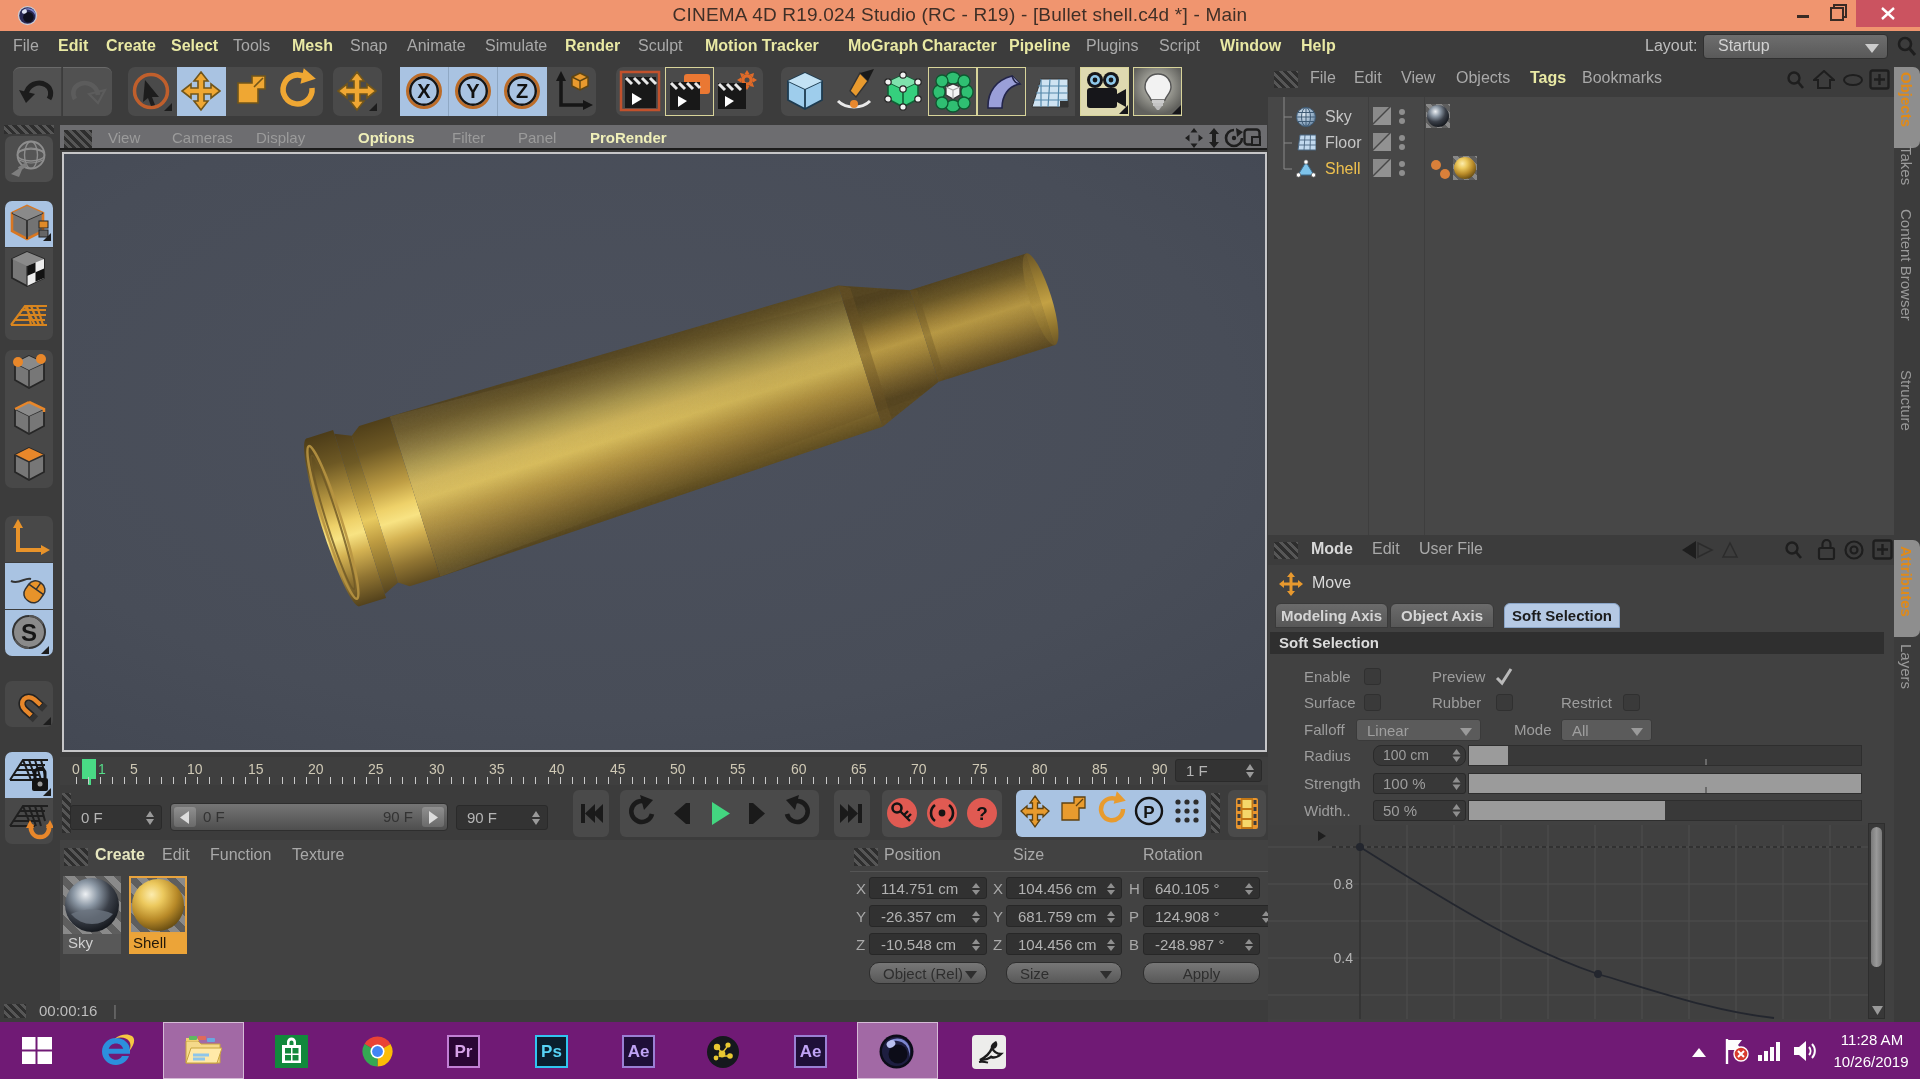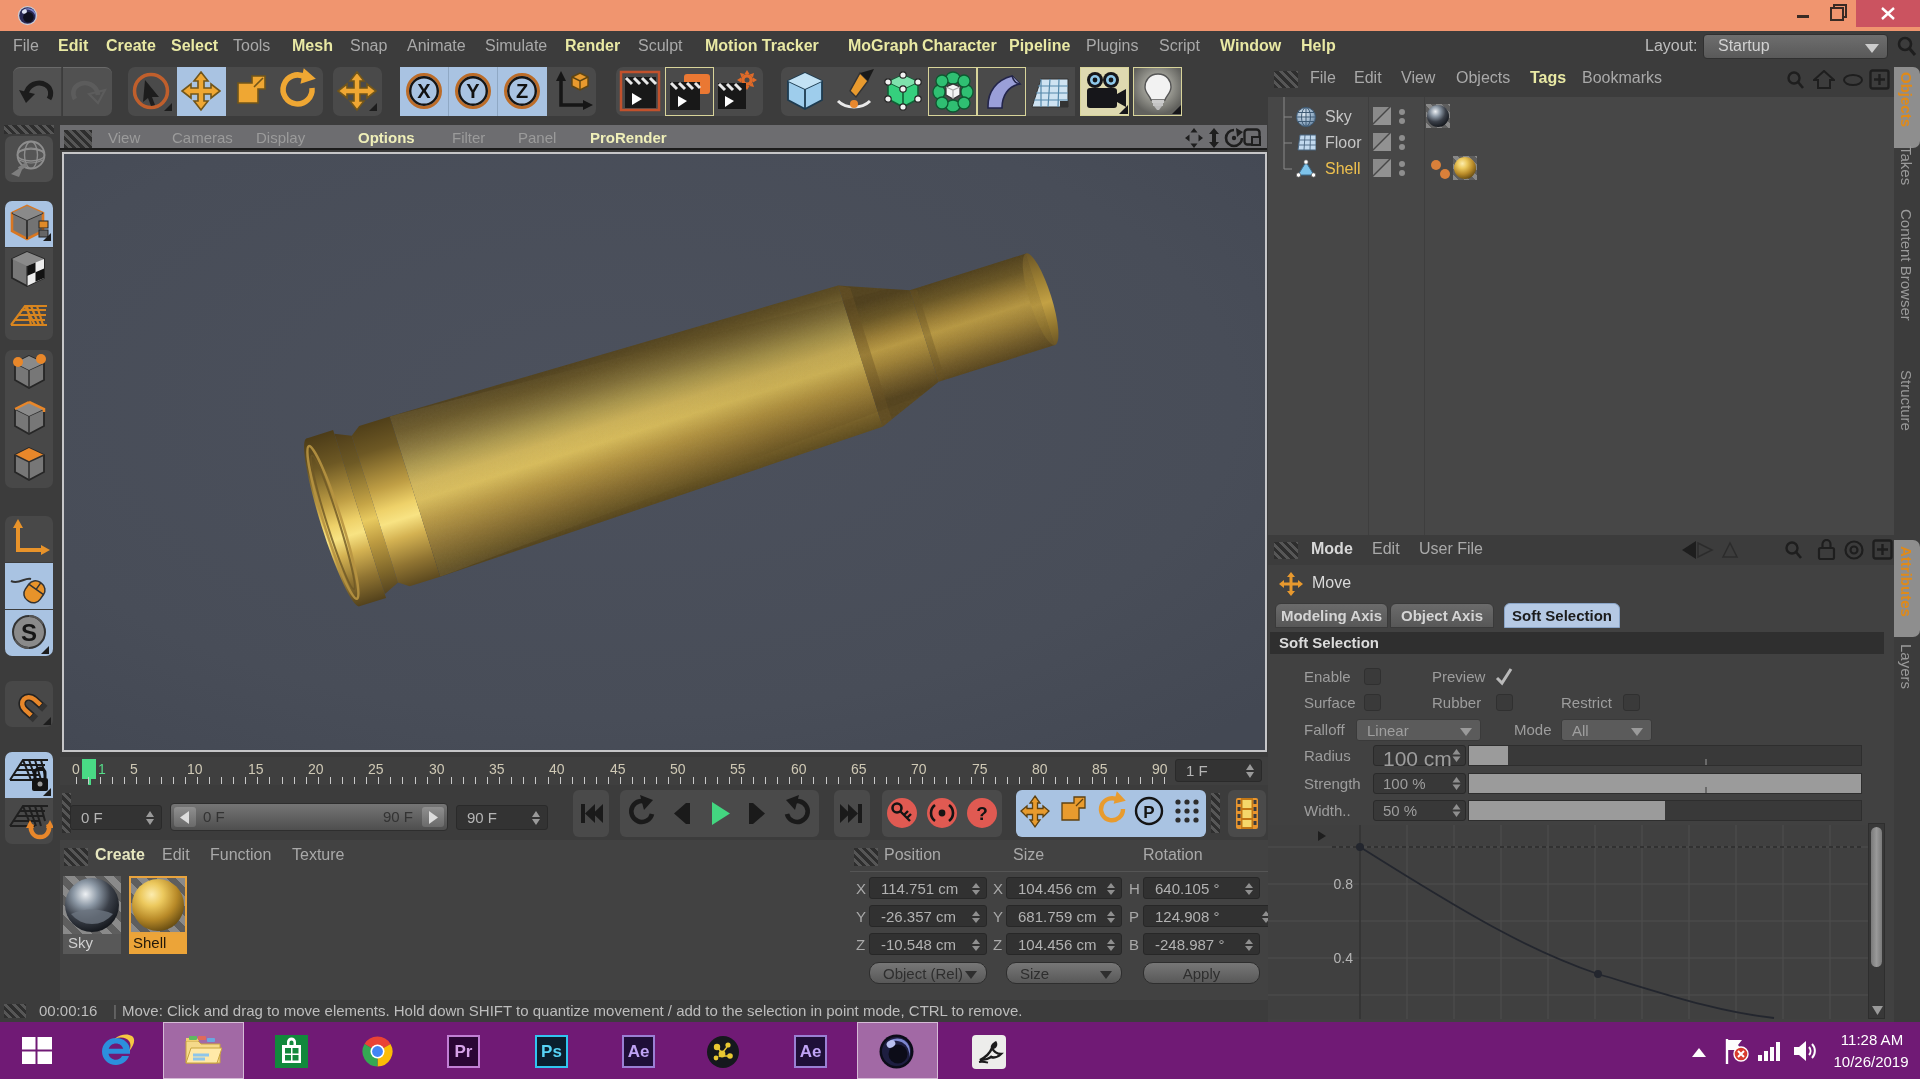--- a/index.html
+++ b/index.html
@@ -88,6 +88,7 @@
       <circle cx="13" cy="14" r="6" fill="#10101e"></circle>
       <ellipse cx="8.5" cy="7.5" rx="3" ry="2.3" fill="#dde2f2" transform="rotate(-25 8.5 7.5)"></ellipse>
     </svg>
+  <div class="ttext">CINEMA 4D R19.024 Studio (RC - R19) - [Bullet shell.c4d *] - Main</div>
   <div class="winbtn" style="left:1786px;width:33px;"><svg width="33" height="27">
         <rect x="11" y="15" width="12" height="3" fill="#3a2b24"></rect>
       </svg></div>

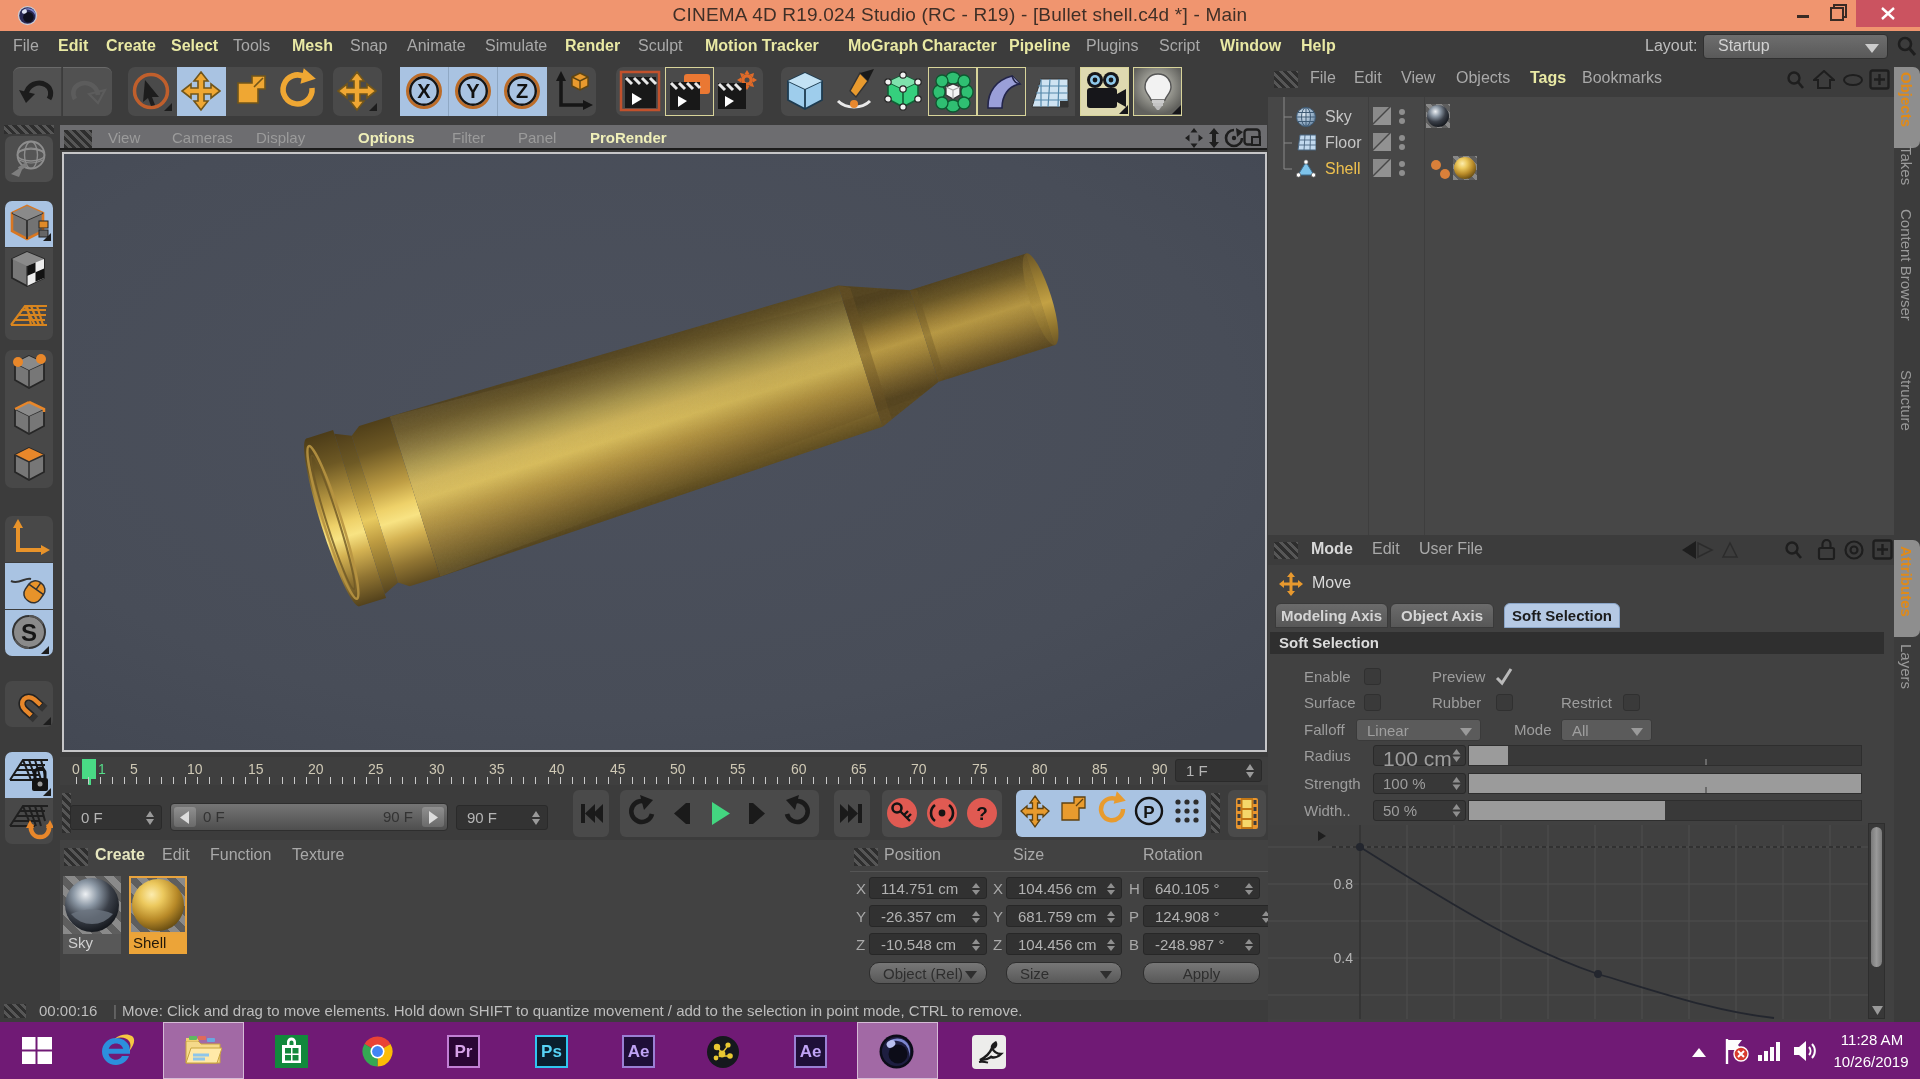--- a/index.html
+++ b/index.html
@@ -1017,7 +1017,7 @@
         <path d="M0 0 h12 l-6 8 z" fill="#9a9a9a"></path>
       </svg></div>
   <span class="alab" style="left:36px;top:212px;">Radius</span>
-  <div class="spin" style="left:105px;top:210px;width:93px;height:21px;border-radius:3px;font-size:21px;color:#9d9d9d;padding:1px 0 0 9px;background:#383838;">100 cm
+  <div class="spin" style="left:105px;top:210px;width:93px;height:21px;border-radius:8px;font-size:14px;color:#9d9d9d;padding:1px 0 0 9px;background:#383838;">100 cm
     <svg style="position:absolute;right:4px;top:3px;" width="9" height="13">
         <path d="M4.5 0 L8.5 5.5 L0.5 5.5 Z M4.5 13 L8.5 7.5 L0.5 7.5 Z" fill="#8f8f8f"></path>
       </svg></div>

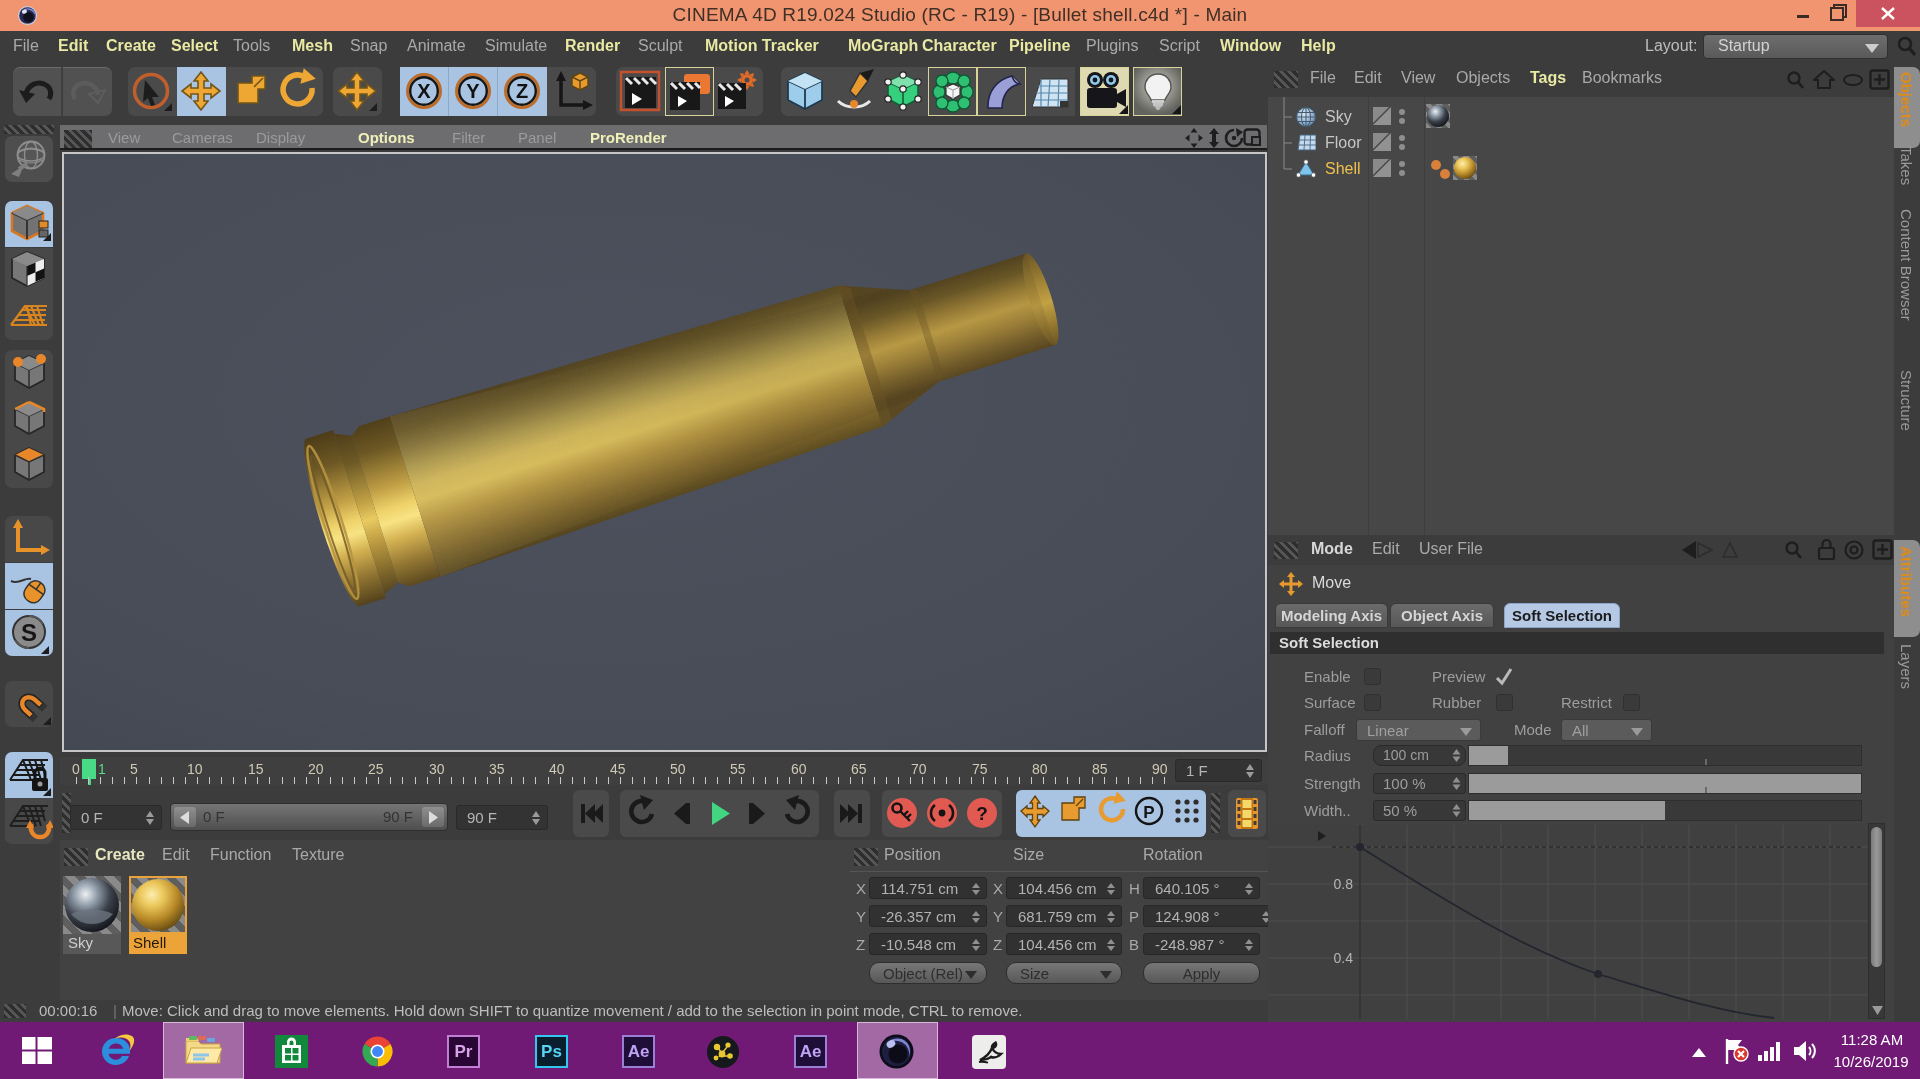--- a/index.html
+++ b/index.html
@@ -857,7 +857,6 @@
   <div class="hatch" style="left:4px;top:4px;width:22px;height:14px;"></div>
   <span style="position:absolute;left:39px;top:2px;">00:00:16</span>
   <span style="position:absolute;left:113px;top:2px;color:#777;">|</span>
-  <span style="position:absolute;left:122px;top:2px;">Move: Click and drag to move elements. Hold down SHIFT to quantize movement / add to the selection in point mode, CTRL to remove.</span>
 </div>
 <div class="abs" id="objpanel">
   <div style="position:absolute;left:0;top:0;width:626px;height:35px;background:#3c3c3c;"></div>

